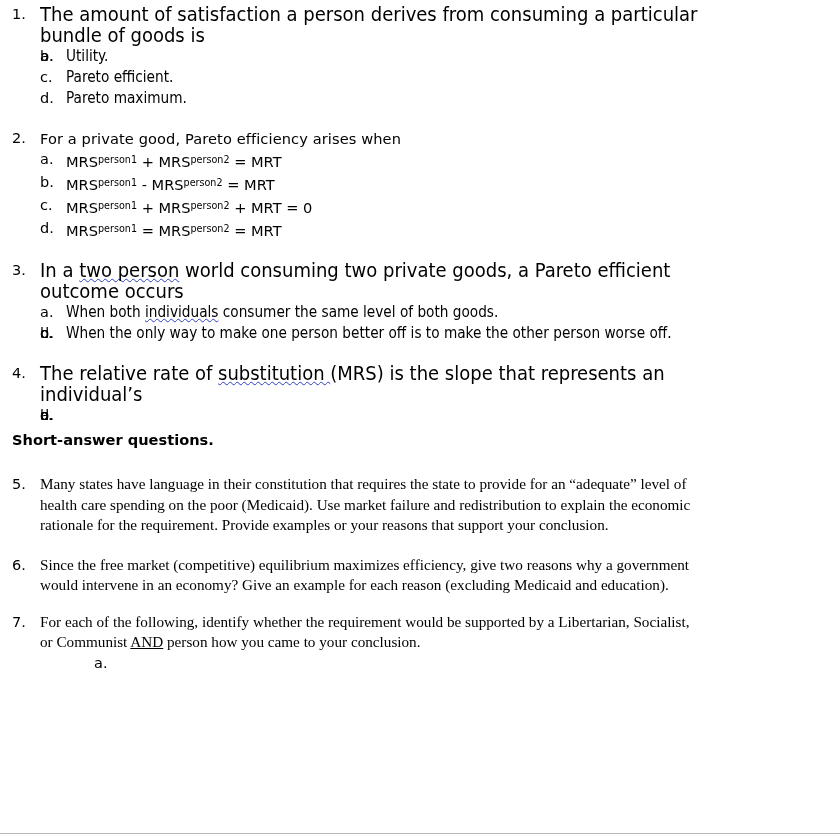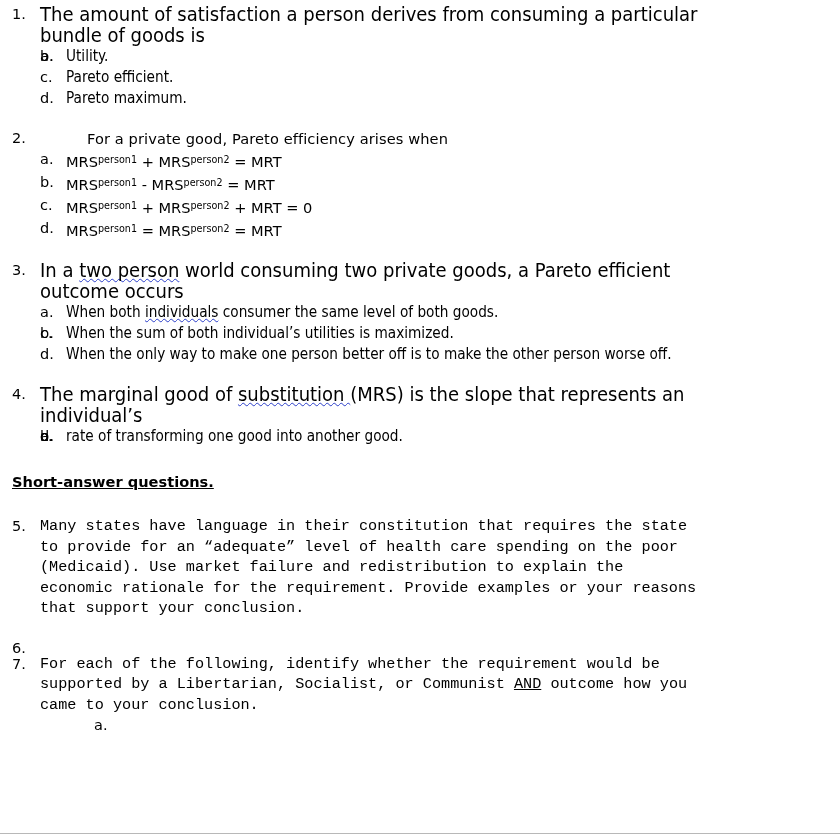--- a/index.html
+++ b/index.html
@@ -78,7 +78,7 @@
     font-stretch: normal;
     font-size: 14.6px;
   }
-  .q.math .q-stem { letter-spacing: 0.1px; margin-left: 47px; }
+  .q.math .q-stem { letter-spacing: 0.1px; }
 
   .sup {
     font-size: 9.6px;

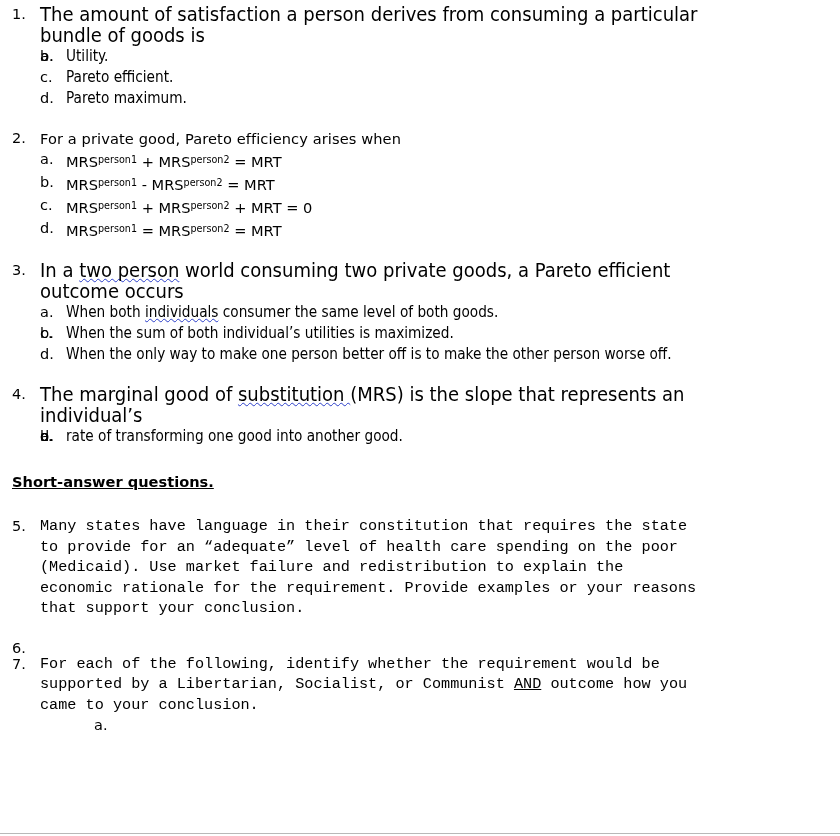--- a/index.html
+++ b/index.html
@@ -230,7 +230,6 @@
       </li>
       <li class="choice">
         <span class="choice-ltr">c.</span>
-        <span>When the sum of both individual’s utilities is maximized.</span>
       </li>
       <li class="choice">
         <span class="choice-ltr">d.</span>

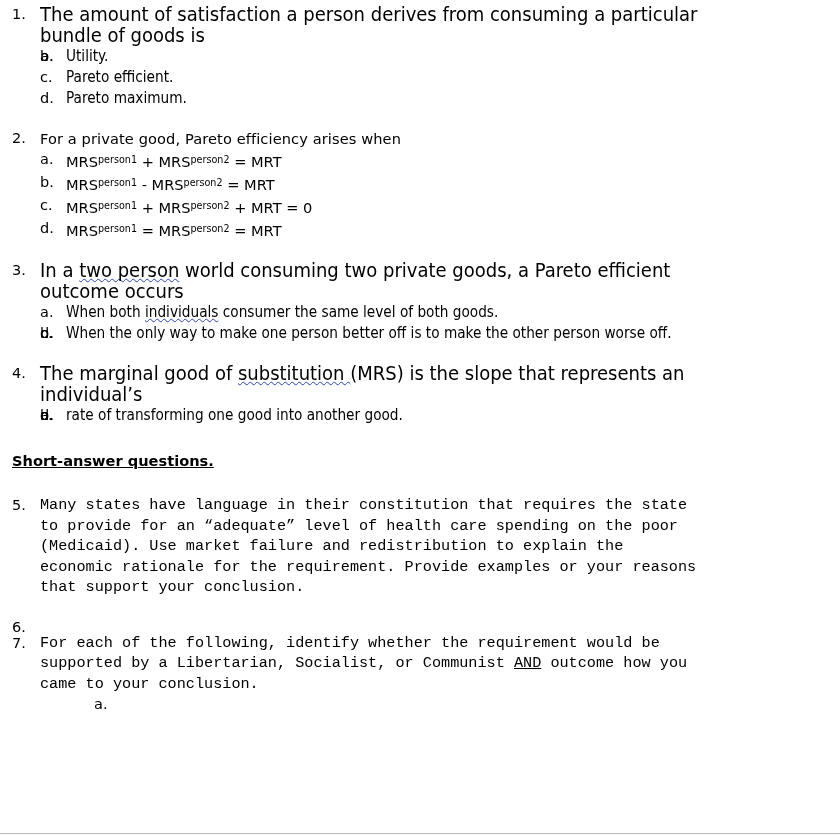--- a/index.html
+++ b/index.html
@@ -242,7 +242,7 @@
 
   <div class="q">
     <span class="q-num">4.</span>
-    <div class="q-stem"><span>The marginal good of </span><span class="sq-grammar">substitution </span><span> (MRS) is the slope that represents an individual’s</span></div>
+    <div class="q-stem"><span>The relative rate of </span><span class="sq-grammar">substitution </span><span> (MRS) is the slope that represents an individual’s</span></div>
     <ul class="choices">
       <li class="choice">
         <span class="choice-ltr">a.</span>

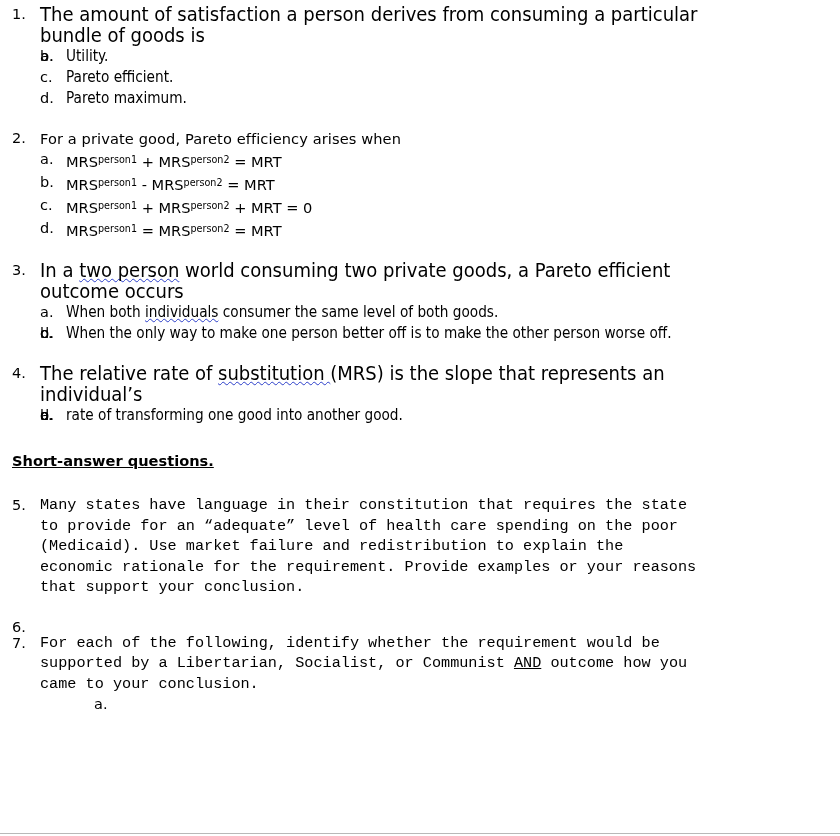--- a/index.html
+++ b/index.html
@@ -255,7 +255,6 @@
       </li>
       <li class="choice">
         <span class="choice-ltr">d.</span>
-        <span>rate of transforming one good into another good.</span>
       </li>
     </ul>
   </div>

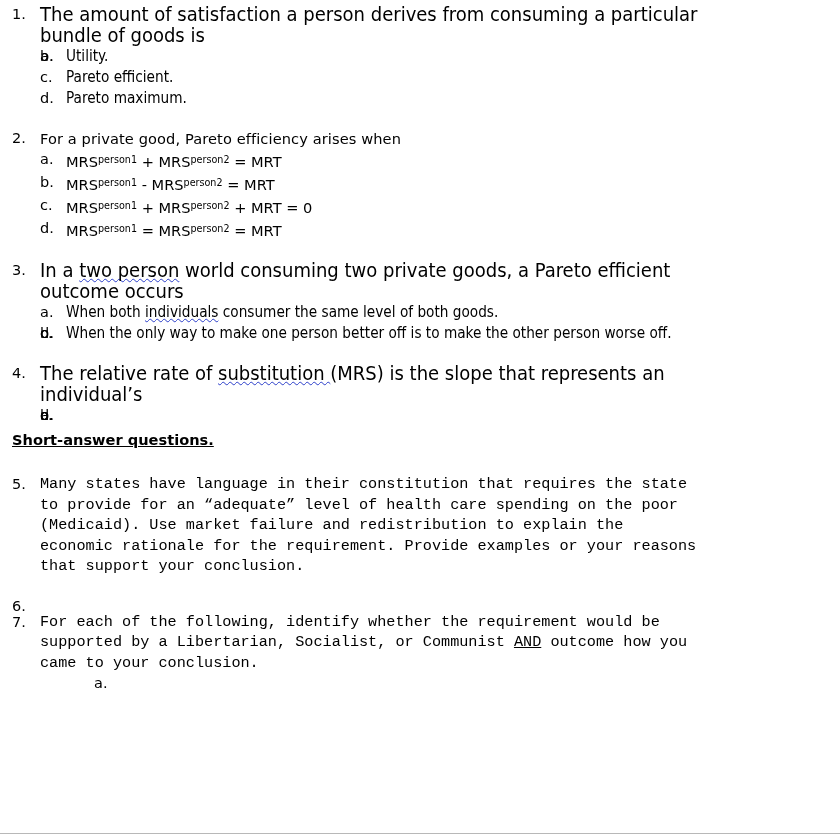--- a/index.html
+++ b/index.html
@@ -94,7 +94,6 @@
     font-size: 14.6px;
     line-height: 21px;
     margin-left: 12px;
-    text-decoration: underline;
   }
 
   .sa {

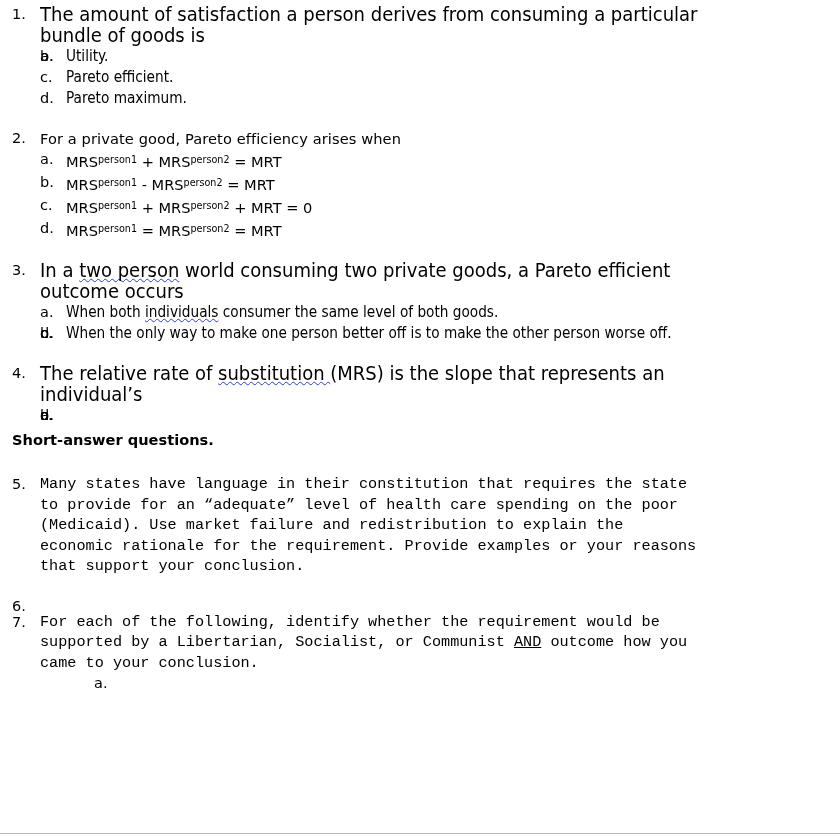--- a/index.html
+++ b/index.html
@@ -109,7 +109,7 @@
     line-height: 21px;
   }
   .sa-body {
-    font-family: Liberation Mono, monospace;
+    font-family: Liberation Serif, serif;
     font-stretch: condensed;
     font-size: 15.2px;
     line-height: 20.5px;

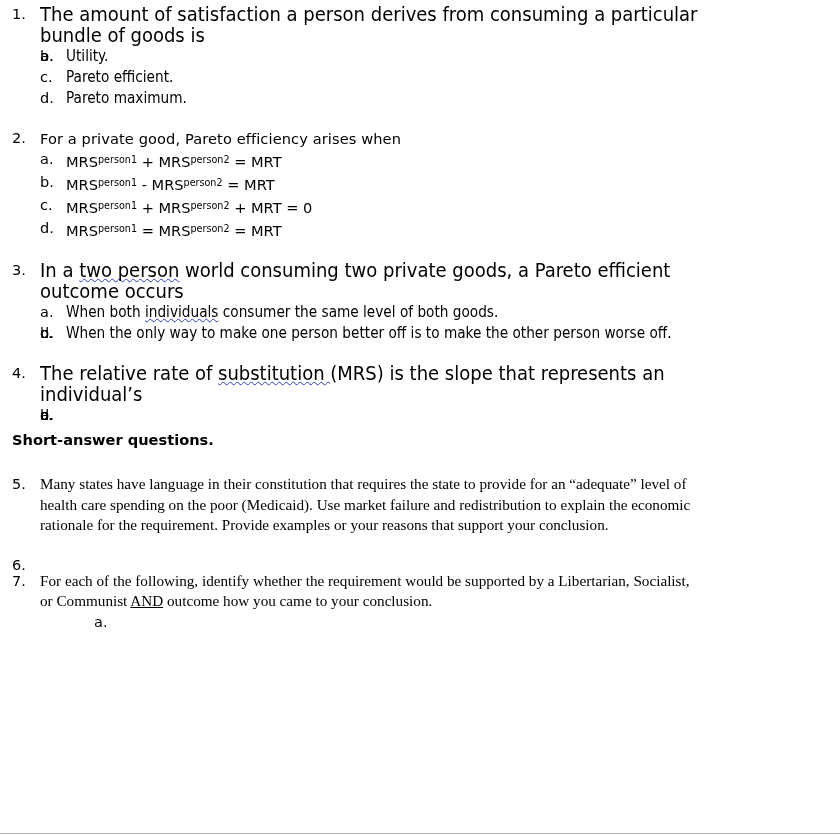--- a/index.html
+++ b/index.html
@@ -273,6 +273,7 @@
 
   <div class="sa">
     <span class="sa-num">6.</span>
+    <div class="sa-body">Since the free market (competitive) equilibrium maximizes efficiency, give two reasons why a government would intervene in an economy? Give an example for each reason (excluding Medicaid and education).</div>
   </div>
 
   <div class="gap-sm"></div>

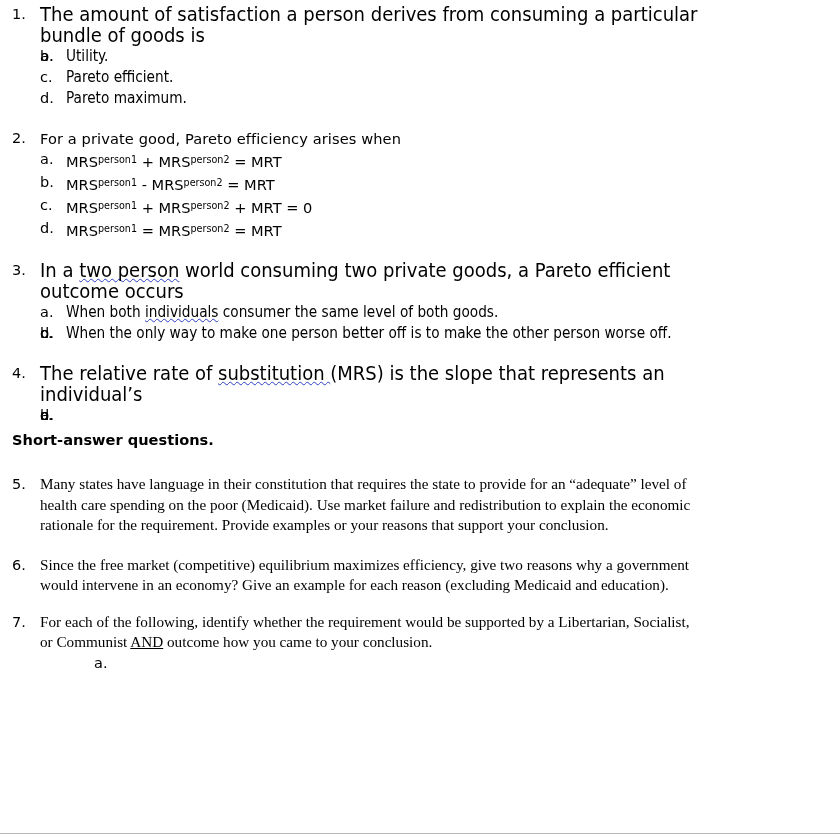--- a/index.html
+++ b/index.html
@@ -280,7 +280,7 @@
 
   <div class="sa">
     <span class="sa-num">7.</span>
-    <div class="sa-body"><span>For each of the following, identify whether the requirement would be supported by a Libertarian, Socialist, or Communist </span><span class="u-strong">AND</span><span> outcome how you came to your conclusion.</span></div>
+    <div class="sa-body"><span>For each of the following, identify whether the requirement would be supported by a Libertarian, Socialist, or Communist </span><span class="u-strong">AND</span><span> person how you came to your conclusion.</span></div>
     <ul class="subitems">
       <li class="subitem">
         <span class="subitem-ltr">a.</span>

